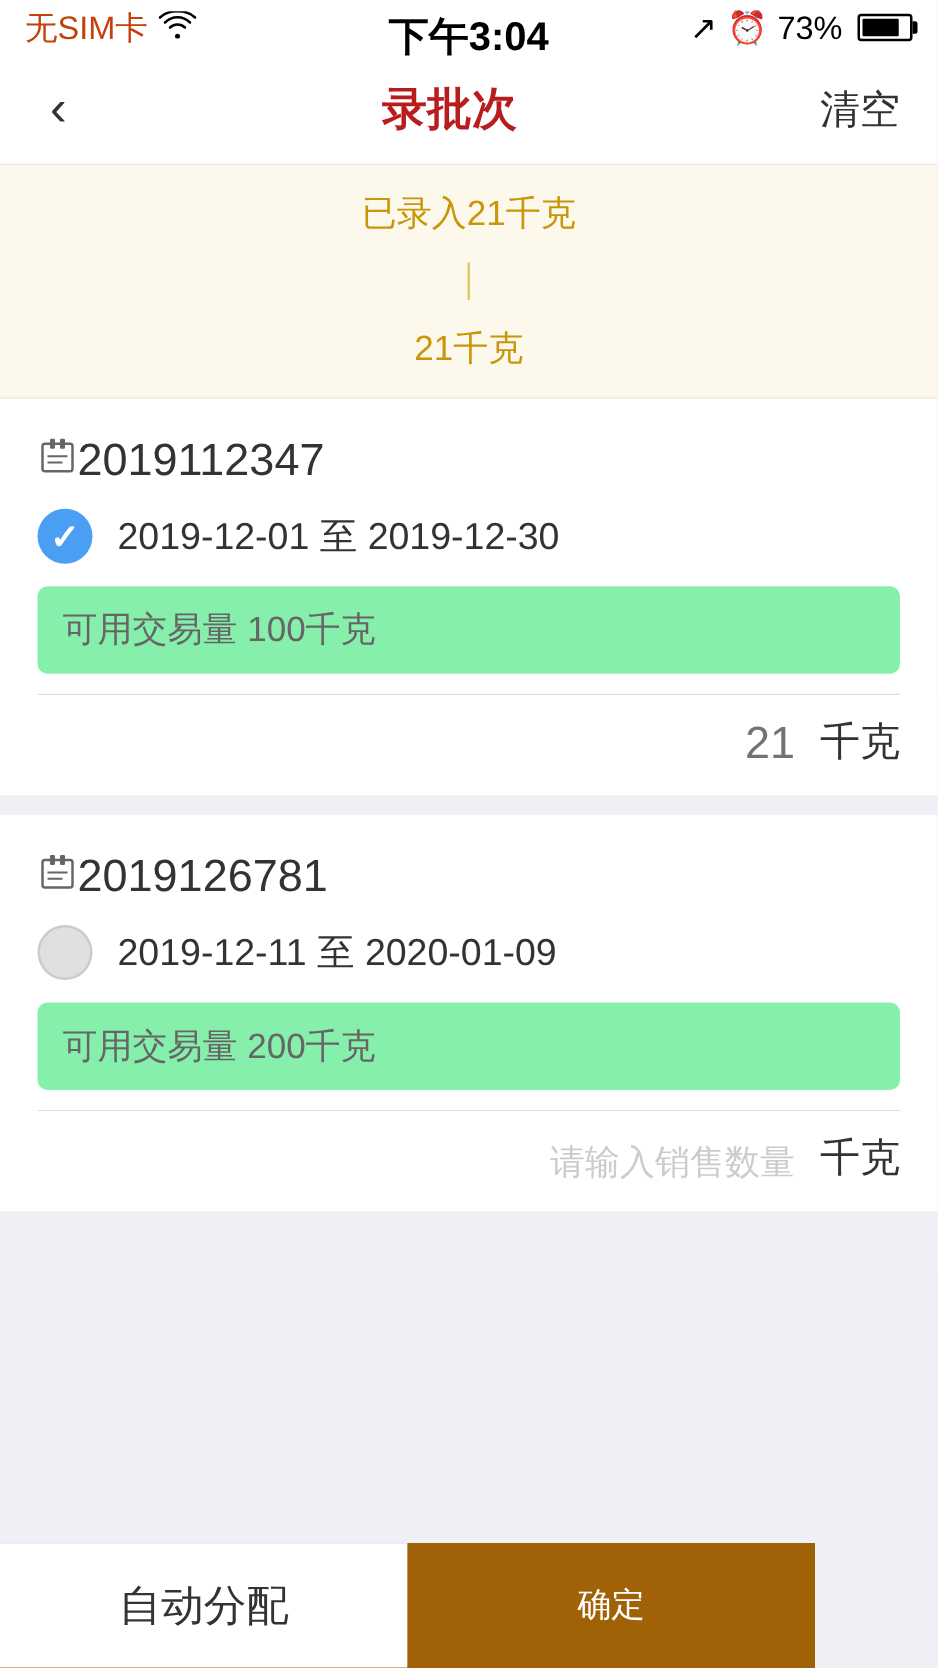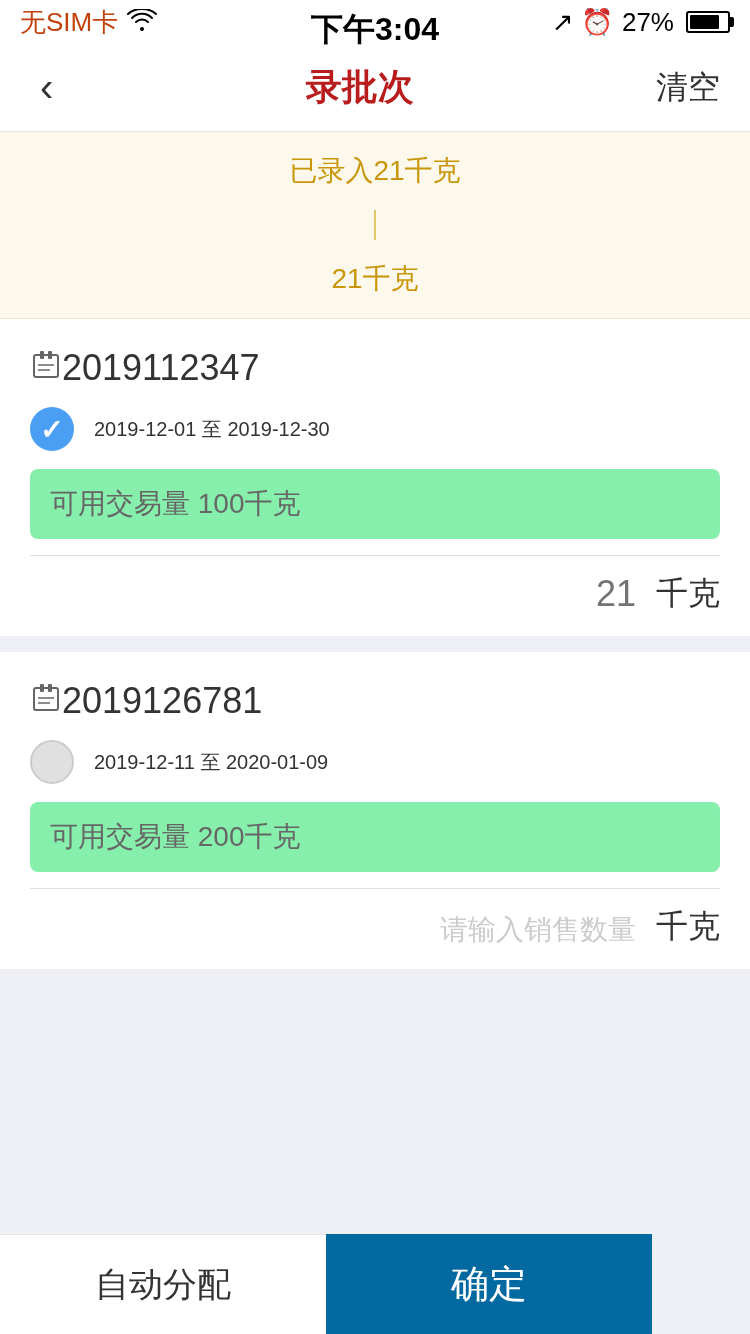--- a/index.html
+++ b/index.html
@@ -293,7 +293,7 @@
   <div class="status-right">
     <span>↗</span>
     <span>⏰</span>
-    <span>27%</span>
+    <span>73%</span>
     <span class="battery-icon">
       <span class="battery-fill"></span>
     </span>

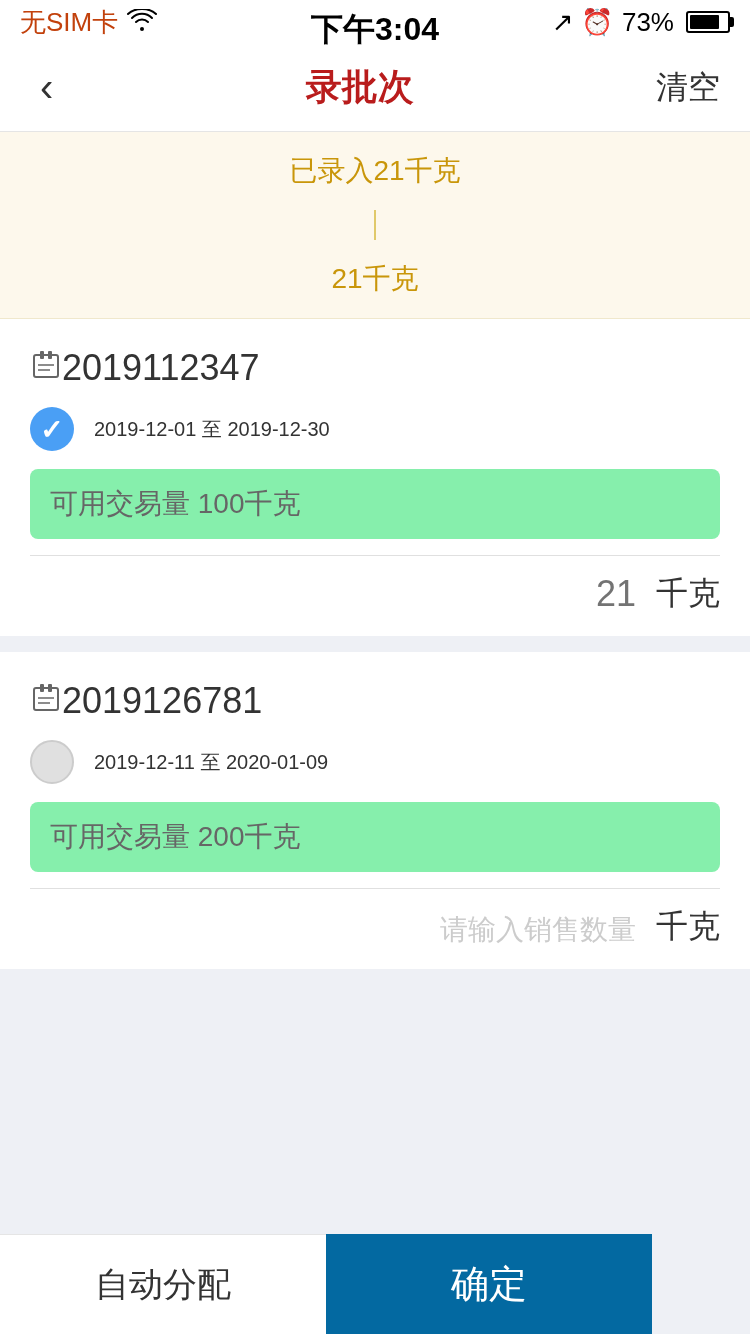--- a/index.html
+++ b/index.html
@@ -147,7 +147,7 @@
       font-weight: bold;
     }
     .batch-date {
-      font-size: 20px;
+      font-size: 30px;
       color: #333;
     }
     .batch-available {

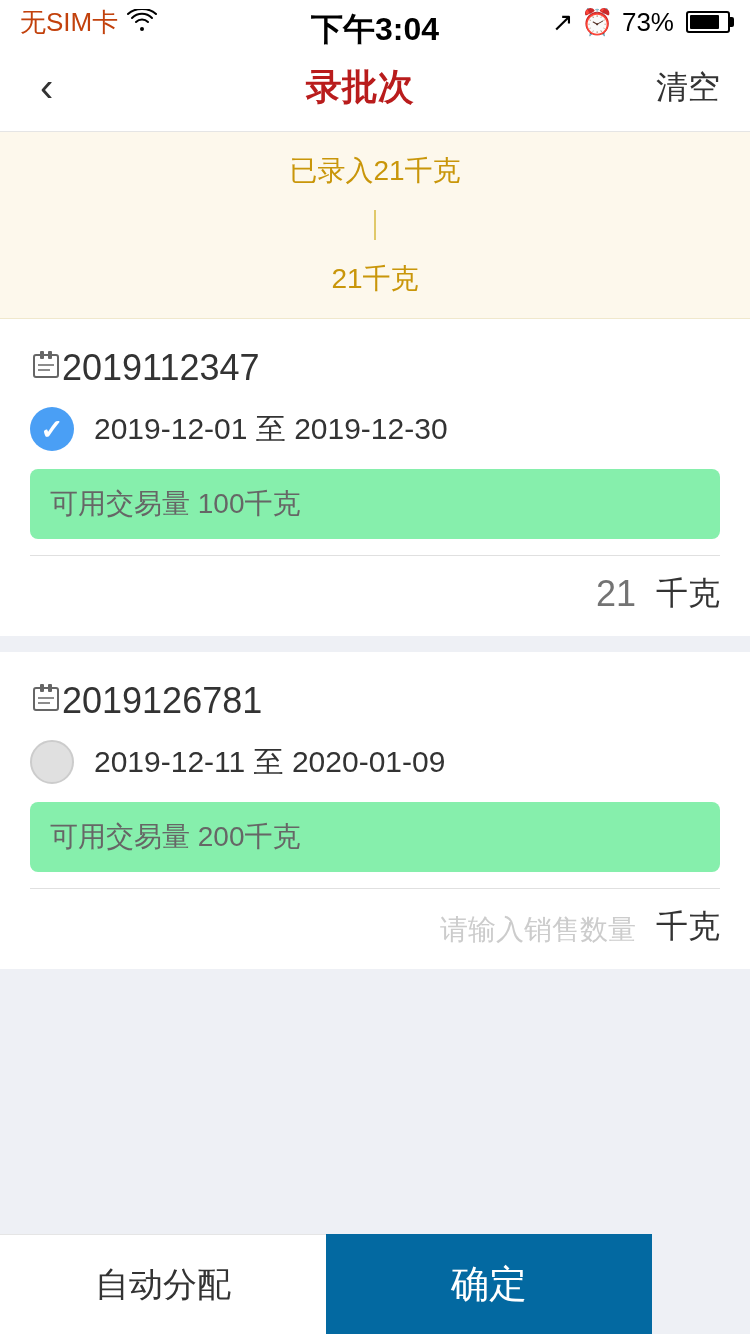--- a/index.html
+++ b/index.html
@@ -235,9 +235,9 @@
     }
     .btn-confirm {
       flex: 1;
-      background: #0369a1;
+      background: #a16207;
       border: none;
-      font-size: 38px;
+      font-size: 27px;
       color: #fff;
       cursor: pointer;
       display: flex;

